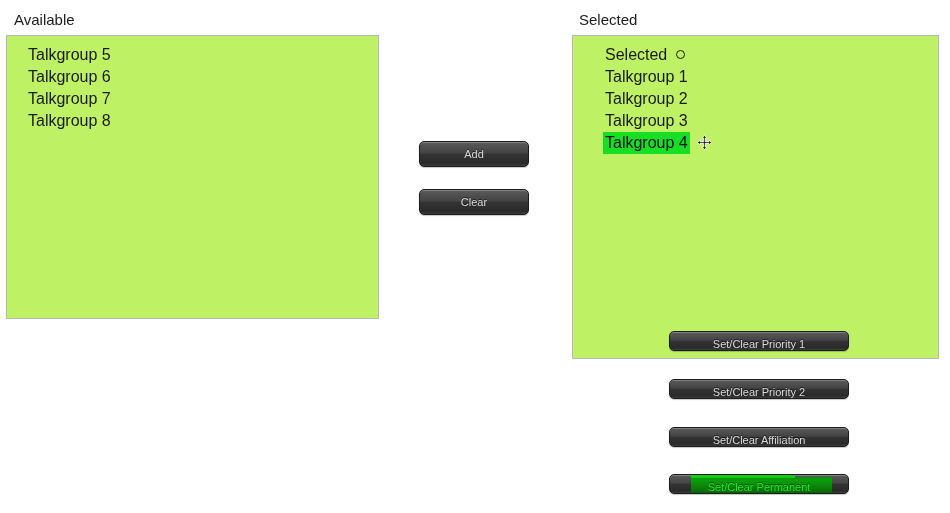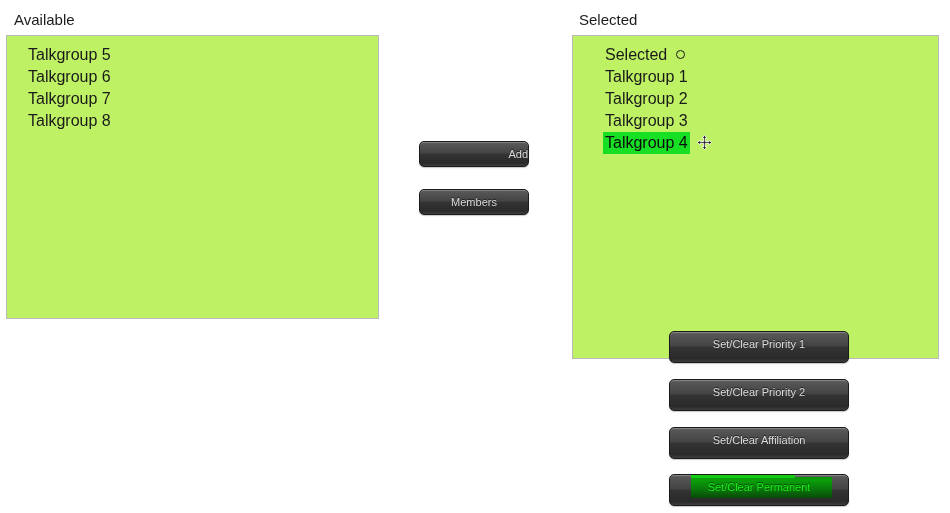--- a/index.html
+++ b/index.html
@@ -122,7 +122,7 @@
 
   
   #add-button    { left: 419px; top: 141px; width: 110px; height: 26px; }
-  #add-button    .btn-label { line-height: 24px; text-align: right; }
+  #add-button    .btn-label { line-height: 24px; }
   #remove-button { left: 419px; top: 189px; width: 110px; height: 26px; }
   #remove-button .btn-label { line-height: 24px; }
 

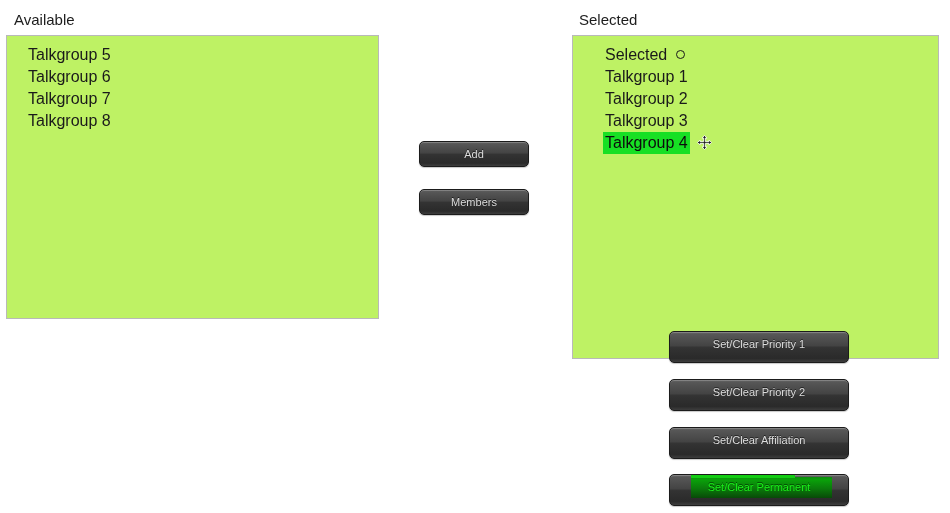--- a/index.html
+++ b/index.html
@@ -186,7 +186,7 @@
 </div>
 
 <div class="btn" id="remove-button">
-  <span class="btn-label">Members</span>
+  <span class="btn-label">Clear</span>
 </div>
 
 <div class="panel-label" id="members-label">Selected</div>

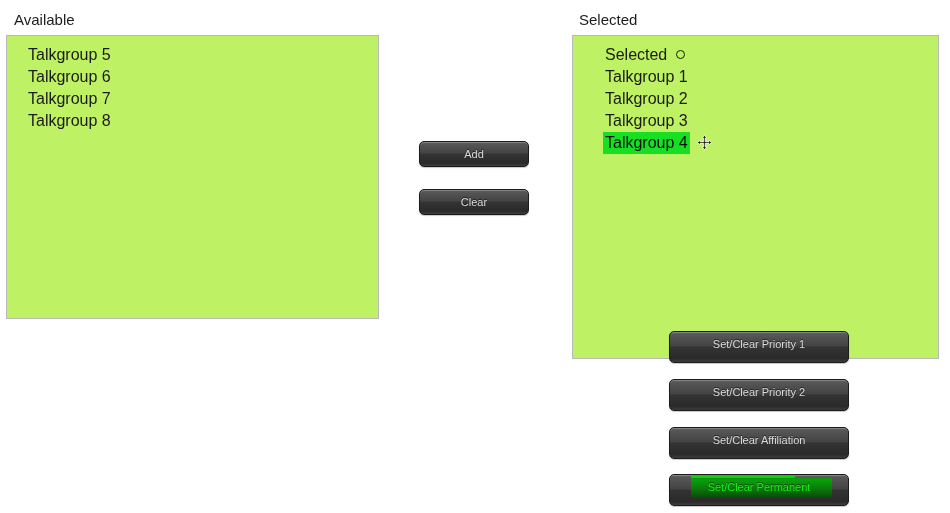--- a/index.html
+++ b/index.html
@@ -127,7 +127,7 @@
   #remove-button .btn-label { line-height: 24px; }
 
   
-  .action-btn { left: 669px; width: 180px; height: 32px; text-align: center; }
+  .action-btn { left: 669px; width: 180px; height: 20px; text-align: center; }
   .action-btn .btn-label { line-height: 24px; }
   #priority1-button   { top: 331px; }
   #priority2-button   { top: 379px; }

